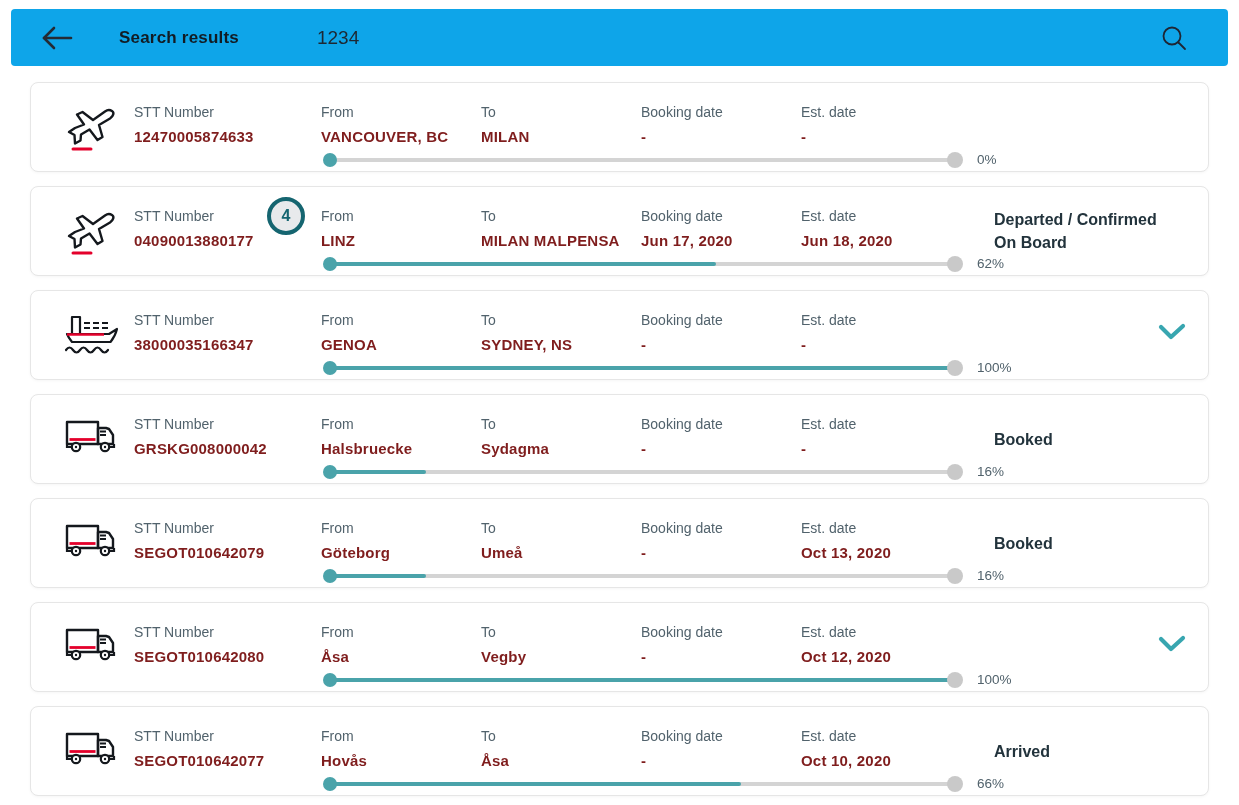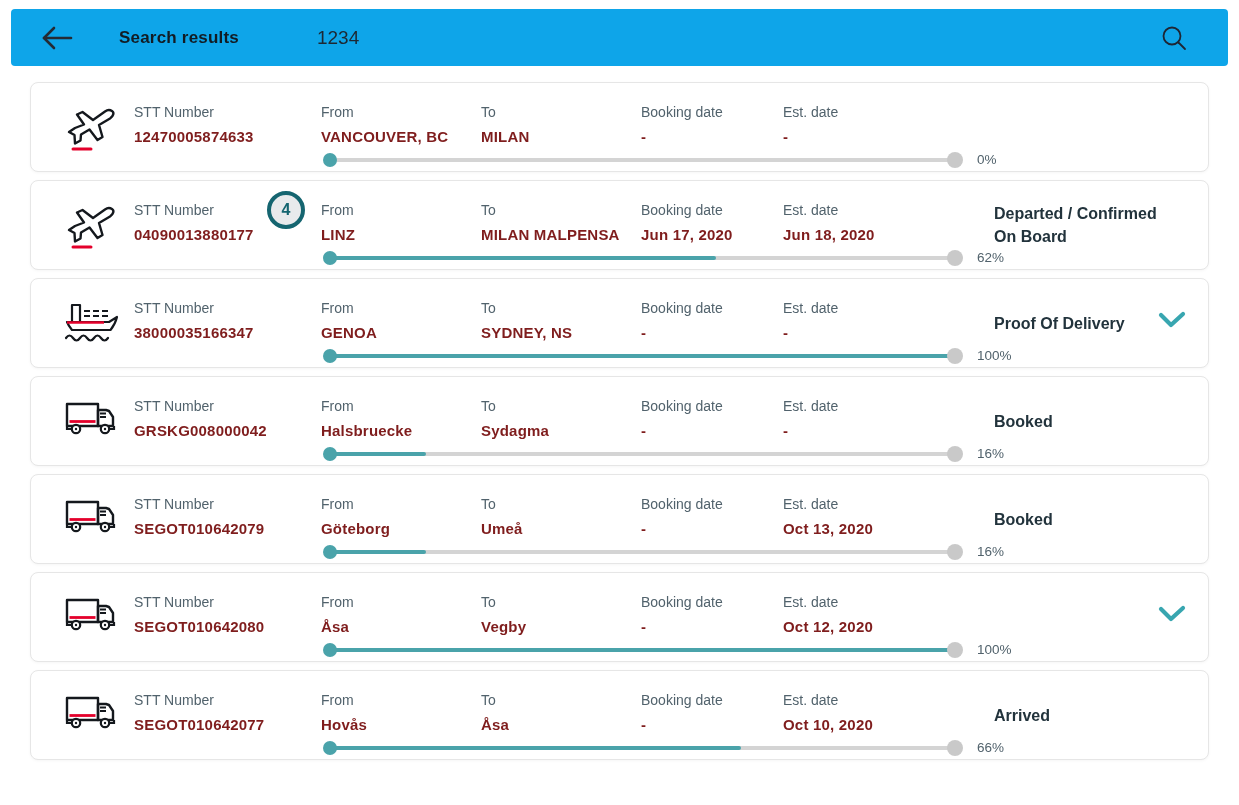--- a/index.html
+++ b/index.html
@@ -14,7 +14,7 @@
   .search-btn { position:absolute; right:38px; top:14px; width:32px; height:32px; display:flex; align-items:center; justify-content:center; cursor:pointer; }
 
   
-  .list { padding:16px 30px 0; display:flex; flex-direction:column; gap:8px; }
+  .list { padding:16px 30px 0; display:flex; flex-direction:column; gap:14px; }
   .card { position:relative; height:90px; background:#fff; border:1px solid #e6e6e6; border-radius:8px;
           box-shadow:0 1px 3px rgba(0,0,0,.04); }
 

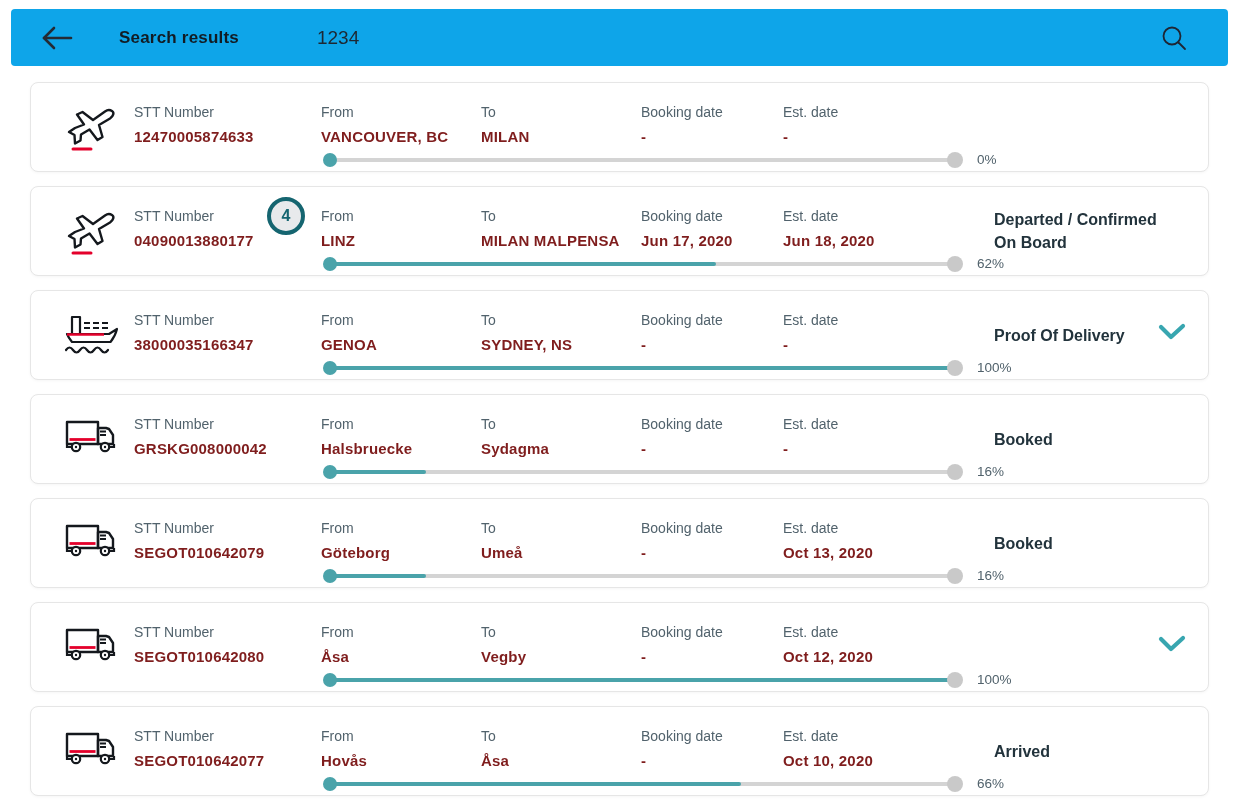--- a/index.html
+++ b/index.html
@@ -27,7 +27,7 @@
   .col-from   { left:290px; }
   .col-to     { left:450px; }
   .col-book   { left:610px; }
-  .col-est    { left:752px; }
+  .col-est    { left:770px; }
 
   .badge { position:absolute; left:236px; top:10px; width:38px; height:38px; border-radius:50%;
            border:4px solid #156570; background:#e8eaec; color:#156570; font-weight:bold; font-size:16px;

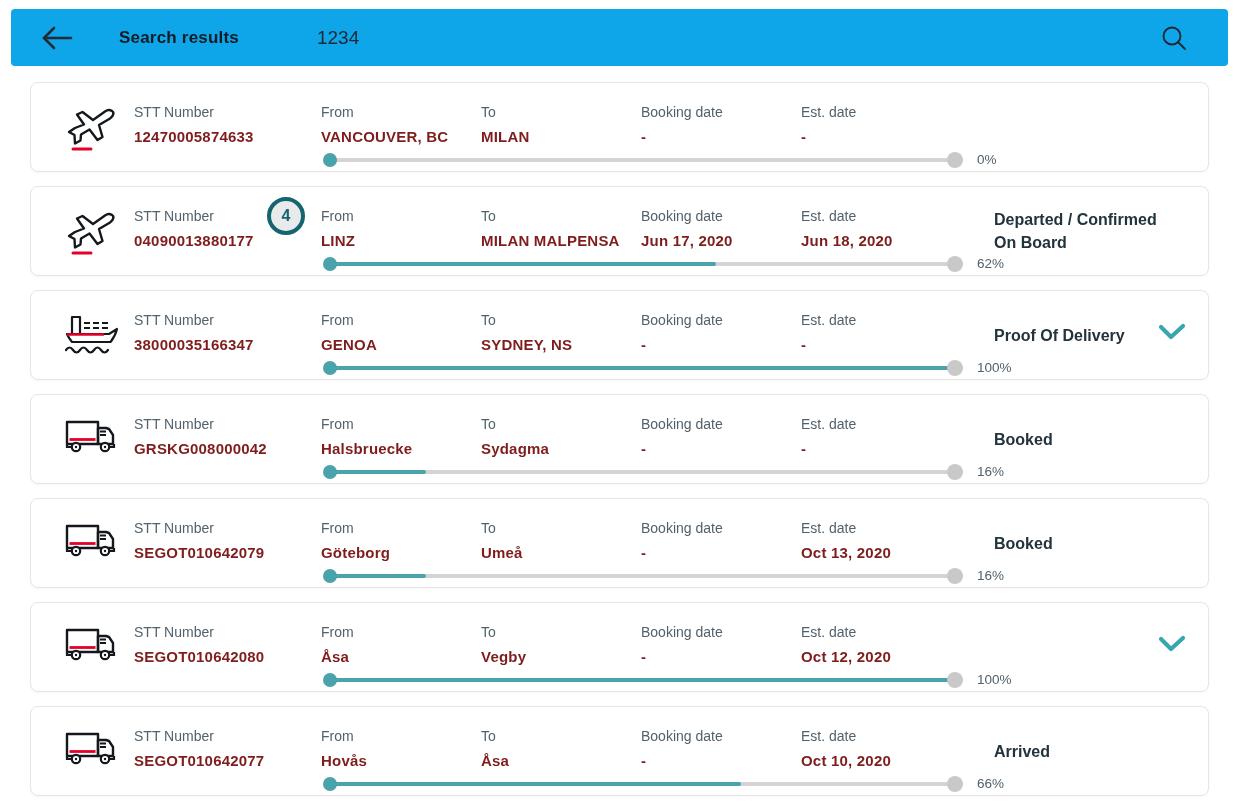--- a/index.html
+++ b/index.html
@@ -211,7 +211,6 @@
       <div class="val">-</div>
     </div>
 
-    <div class="status">Proof Of Delivery</div>
 
     <div class="chev">
       <svg width="28" height="20" viewBox="0 0 28 20" fill="none" stroke="#38a6b0" stroke-width="4.2" stroke-linecap="round" stroke-linejoin="round">

